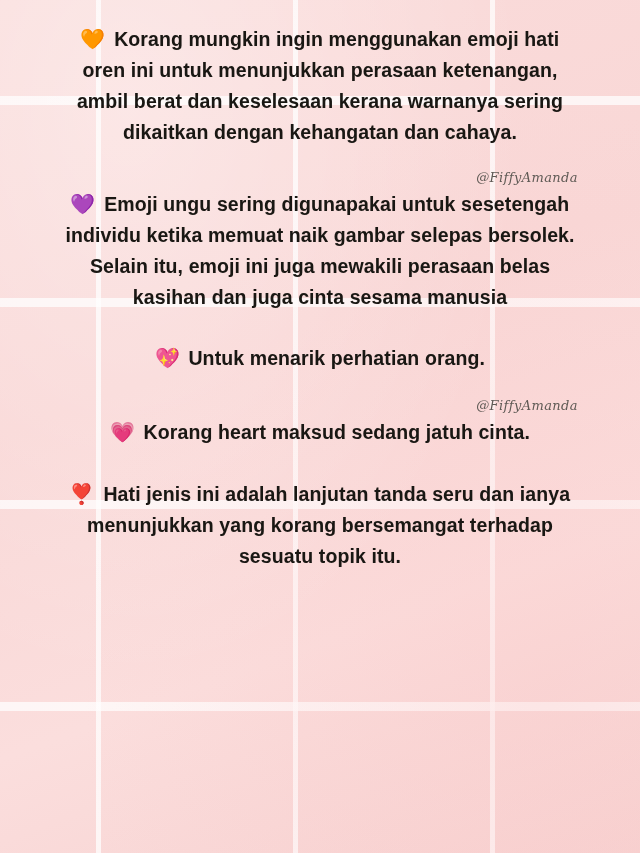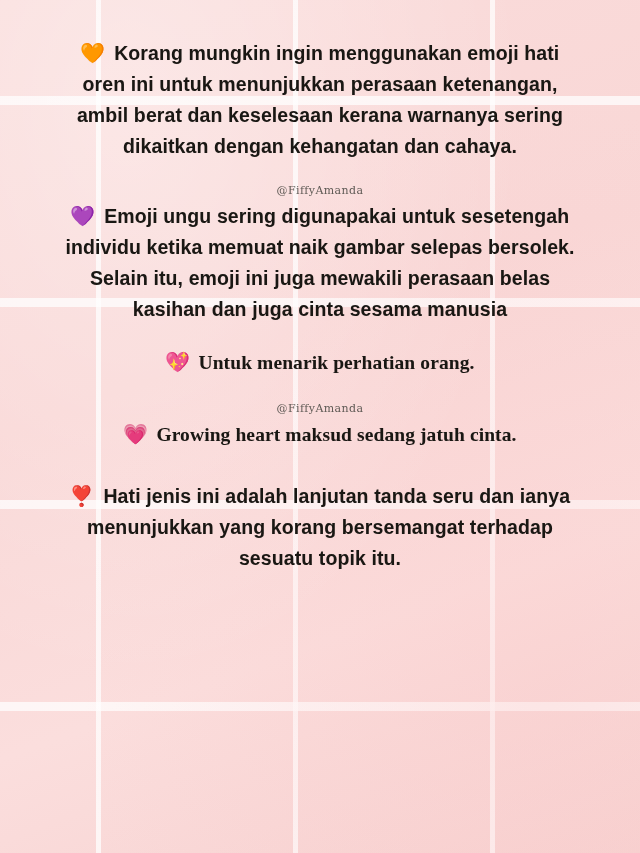--- a/index.html
+++ b/index.html
@@ -34,7 +34,7 @@
         rgba(255,255,255,0) 202px),
       linear-gradient(160deg, #fadcdb 0%, #f9d7d6 40%, #fbdedd 70%, #f7d2d1 100%);
     box-sizing: border-box;
-    padding: 38px 62px 20px 62px;
+    padding: 24px 62px 20px 62px;
   }
   #page:after {
     content: "";

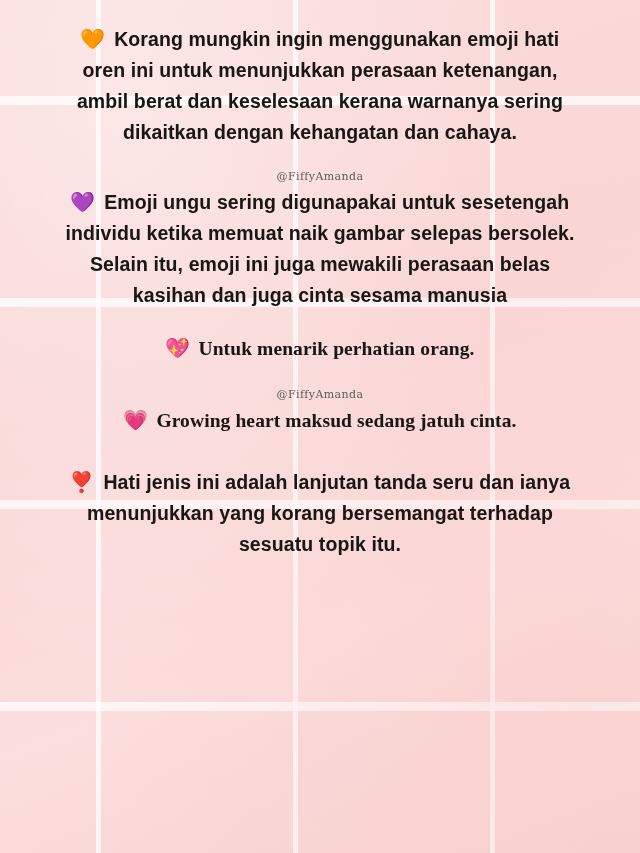--- a/index.html
+++ b/index.html
@@ -64,9 +64,10 @@
     margin-right: 3px;
   }
   .signature {
-    text-align: center;
+    text-align: right;
     font-family: "DejaVu Serif", serif;
-    font-size: 11px;
+    font-style: italic;
+    font-size: 13px;
     color: #5f5a55;
     margin: -4px 0 4px 0;
     letter-spacing: 0.4px;

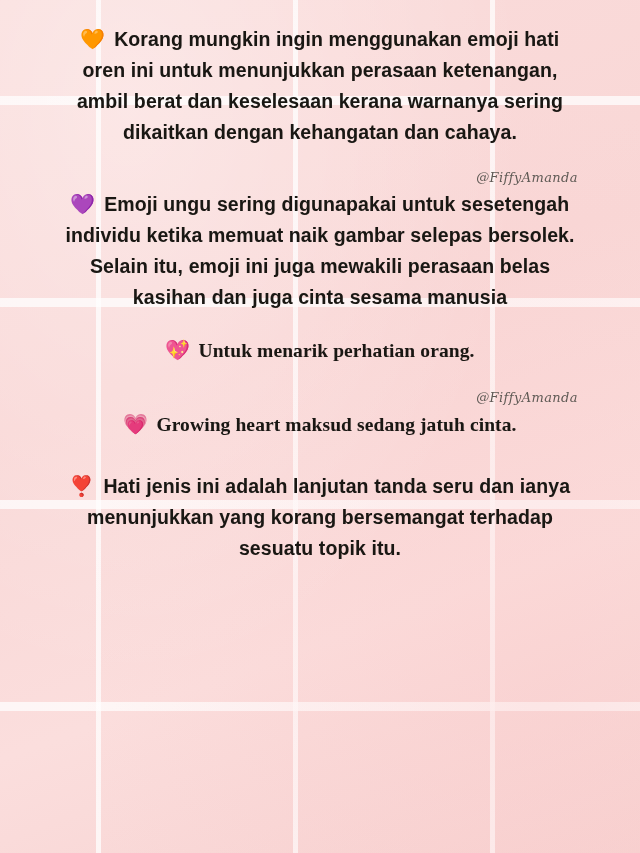--- a/index.html
+++ b/index.html
@@ -73,7 +73,7 @@
     letter-spacing: 0.4px;
   }
   .sp-1 { margin-bottom: 26px; }
-  .sp-2 { margin-bottom: 22px; }
+  .sp-2 { margin-bottom: 30px; }
   .sp-3 { margin-bottom: 28px; font-family: Liberation Serif, serif; }
   .gap-top { margin-top: 31px; }
 </style>

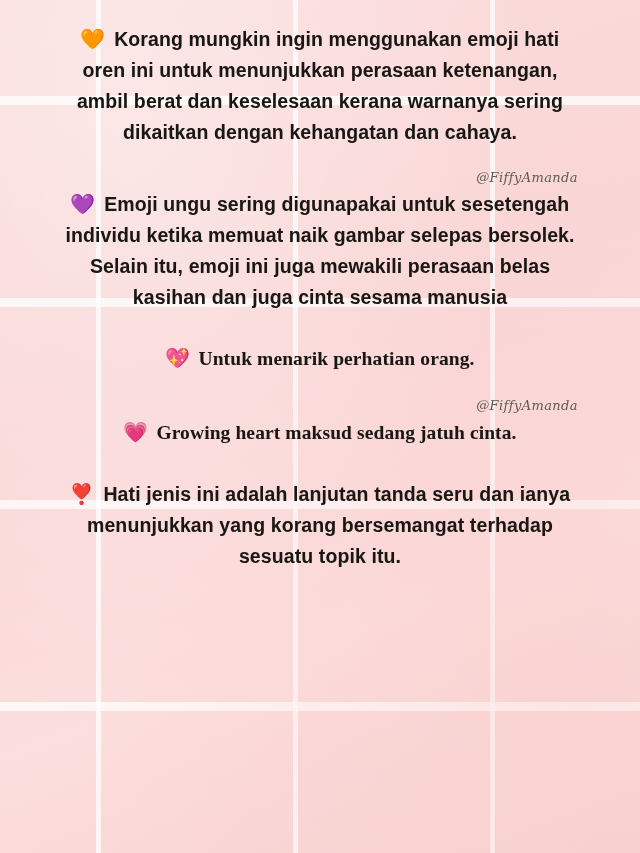--- a/index.html
+++ b/index.html
@@ -74,7 +74,7 @@
   }
   .sp-1 { margin-bottom: 26px; }
   .sp-2 { margin-bottom: 30px; }
-  .sp-3 { margin-bottom: 28px; font-family: Liberation Serif, serif; }
+  .sp-3 { margin-bottom: 28px; }
   .gap-top { margin-top: 31px; }
 </style>
 </head>

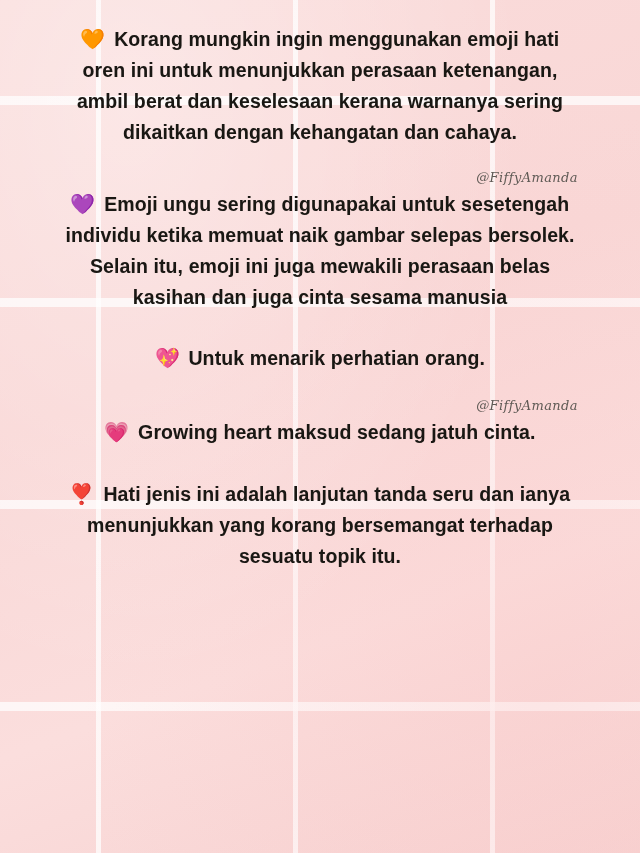--- a/index.html
+++ b/index.html
@@ -94,7 +94,7 @@
 
     <div class="signature">@FiffyAmanda</div>
 
-    <p class="para sp-3"><span class="emoji">💗</span> <span>Growing heart maksud sedang jatuh cinta.</span></p>
+    <p class="para sp-3"><span class="emoji">💗</span> <span>Korang heart maksud sedang jatuh cinta.</span></p>
 
     <p class="para gap-top"><span class="emoji">❣️</span> <span>Hati jenis ini adalah lanjutan tanda seru dan ianya menunjukkan yang korang bersemangat terhadap sesuatu topik itu.</span></p>
 

